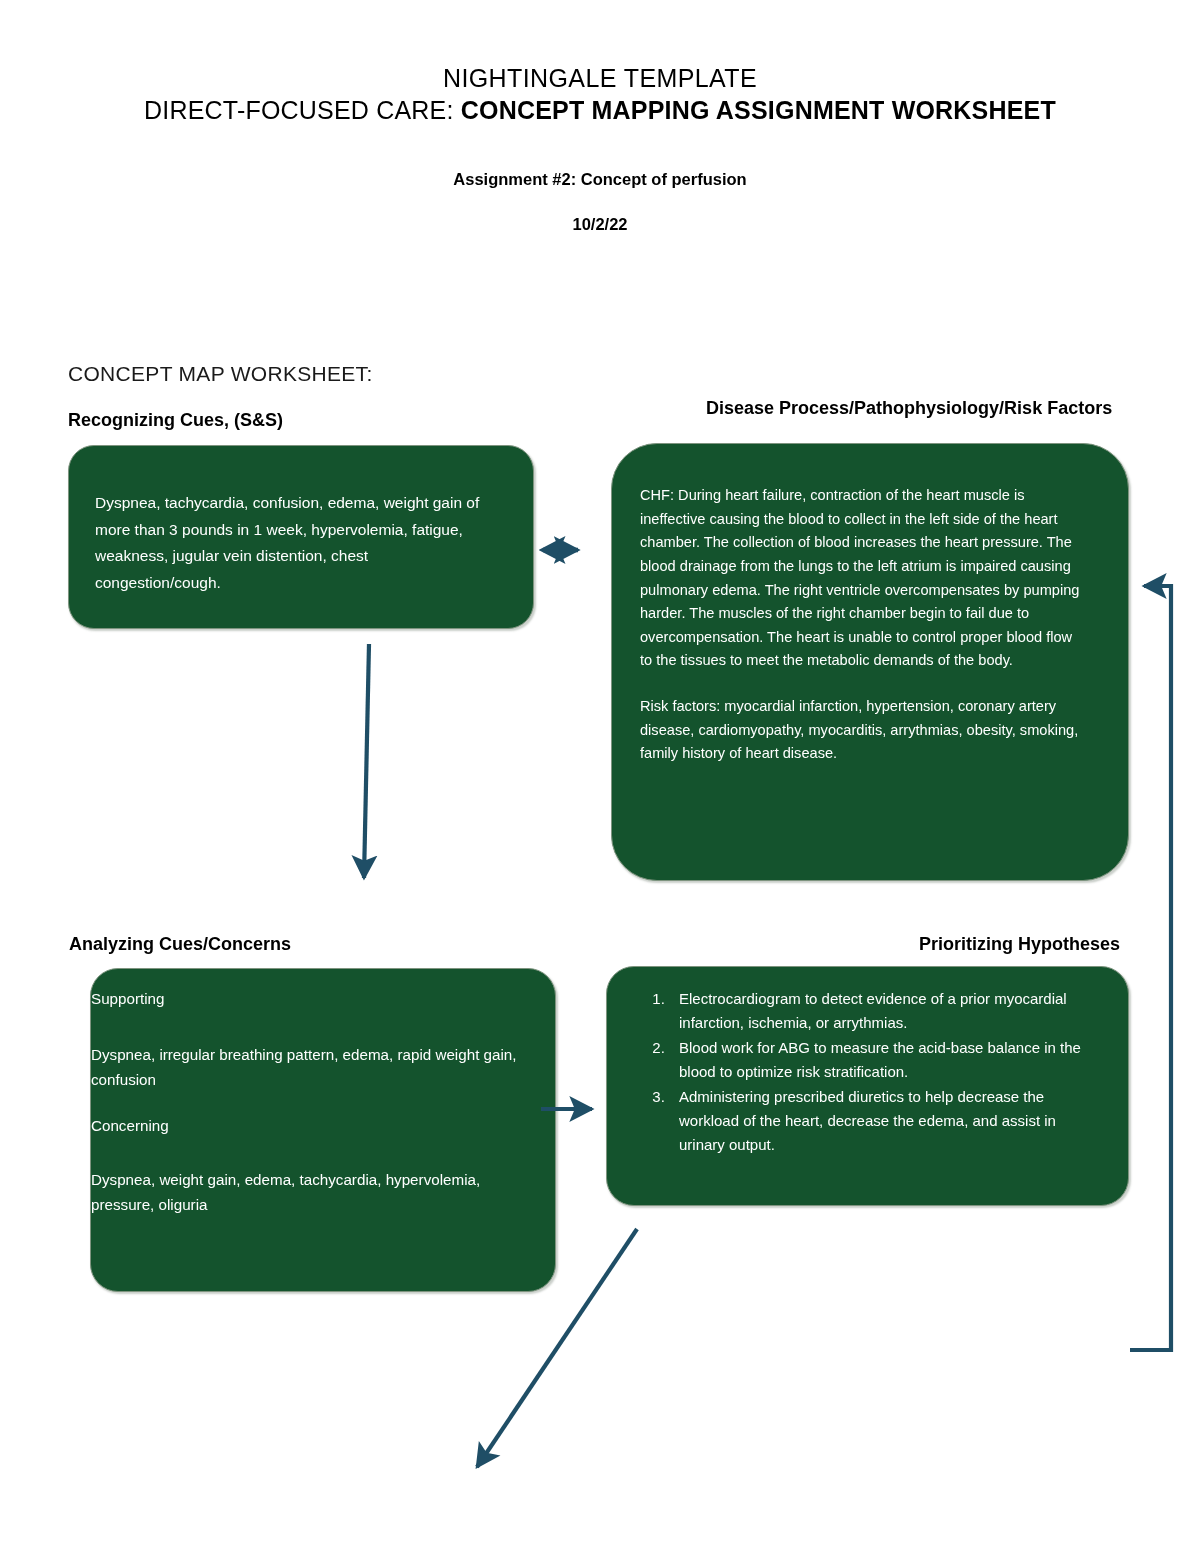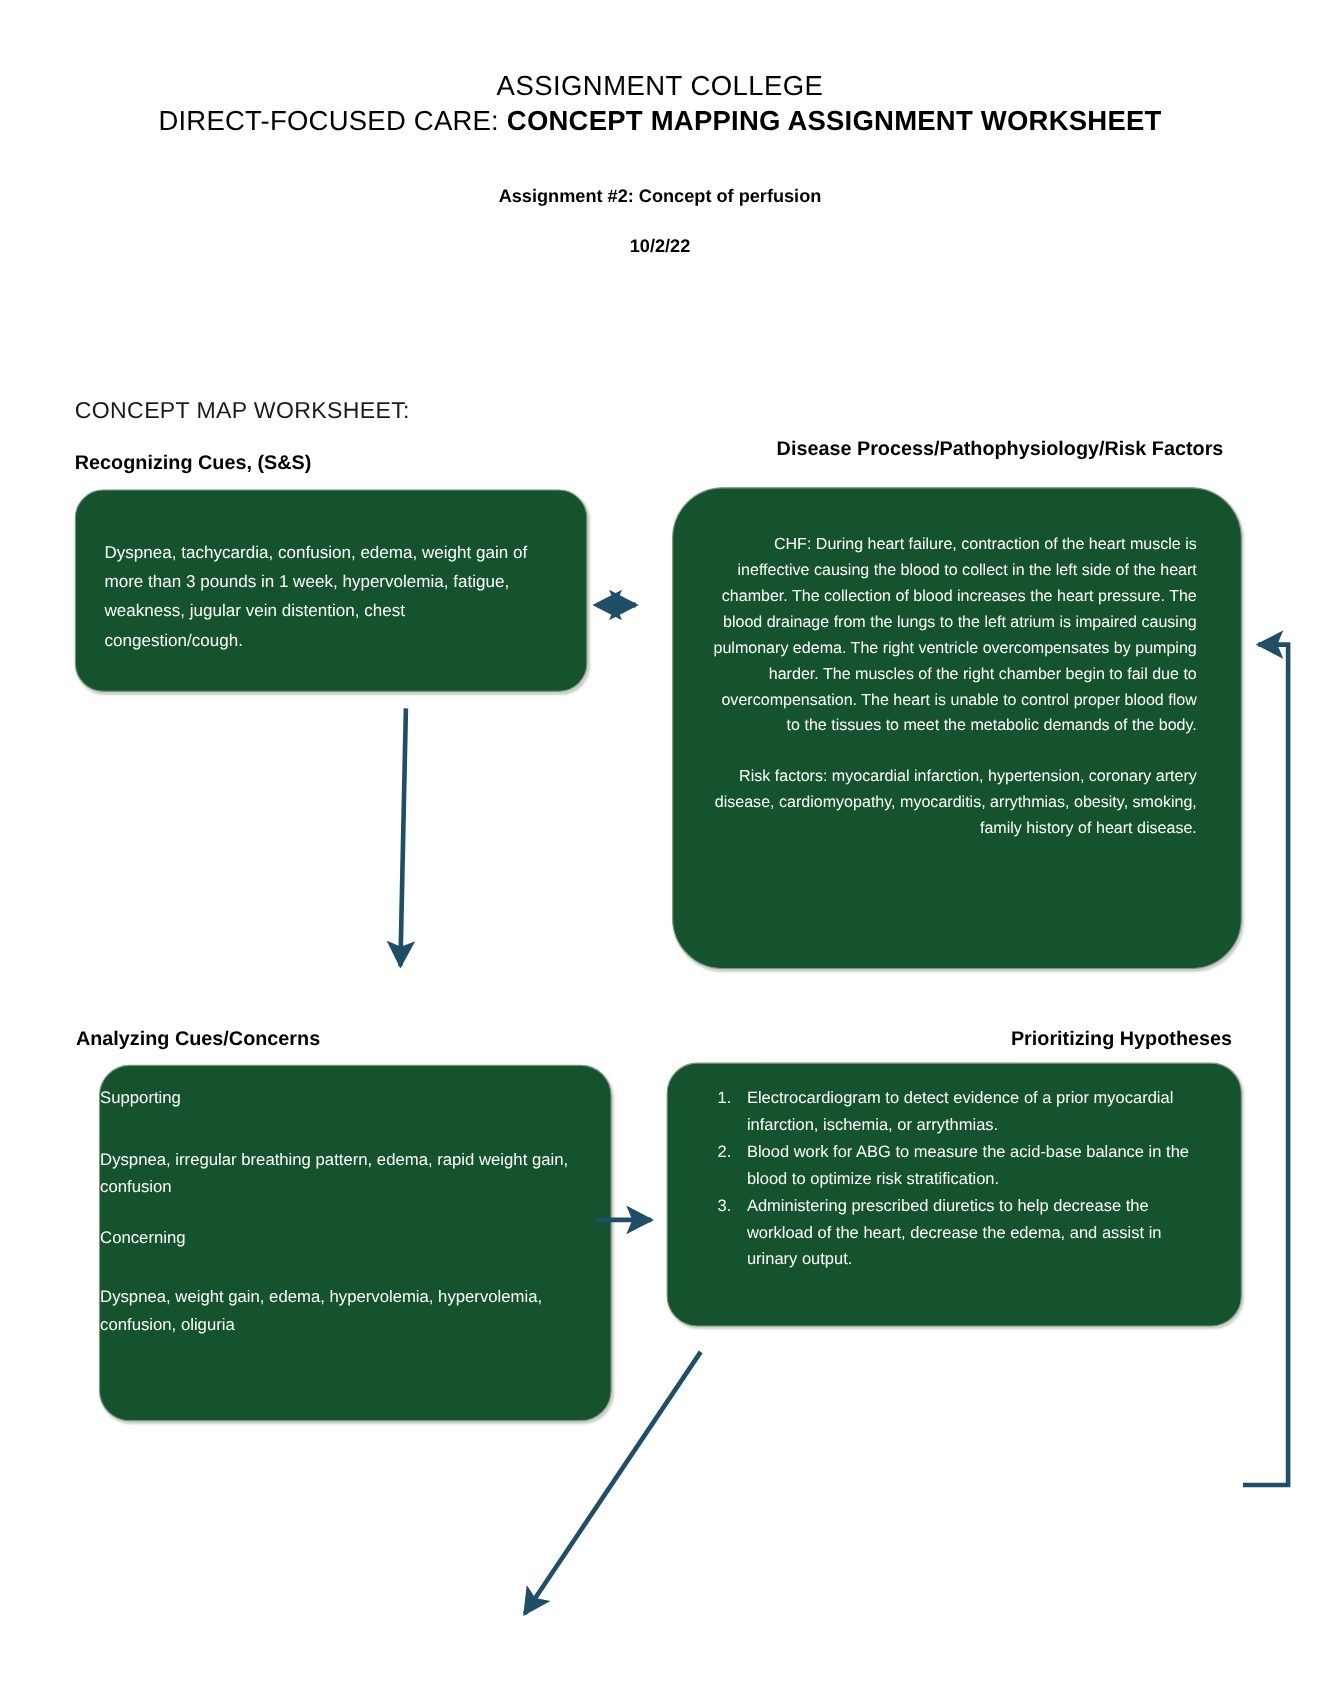--- a/index.html
+++ b/index.html
@@ -98,7 +98,7 @@
 <body>
 
 <div class="header">
-  <div class="title-line1">ASSIGNMENT COLLEGE</div>
+  <div class="title-line1">NIGHTINGALE TEMPLATE</div>
   <div class="title-line2"><span class="thin">DIRECT-FOCUSED CARE: </span><span class="bold">CONCEPT MAPPING ASSIGNMENT WORKSHEET</span></div>
   <div class="subline sub-assignment">Assignment #2: Concept of perfusion</div>
   <div class="subline sub-date">10/2/22</div>

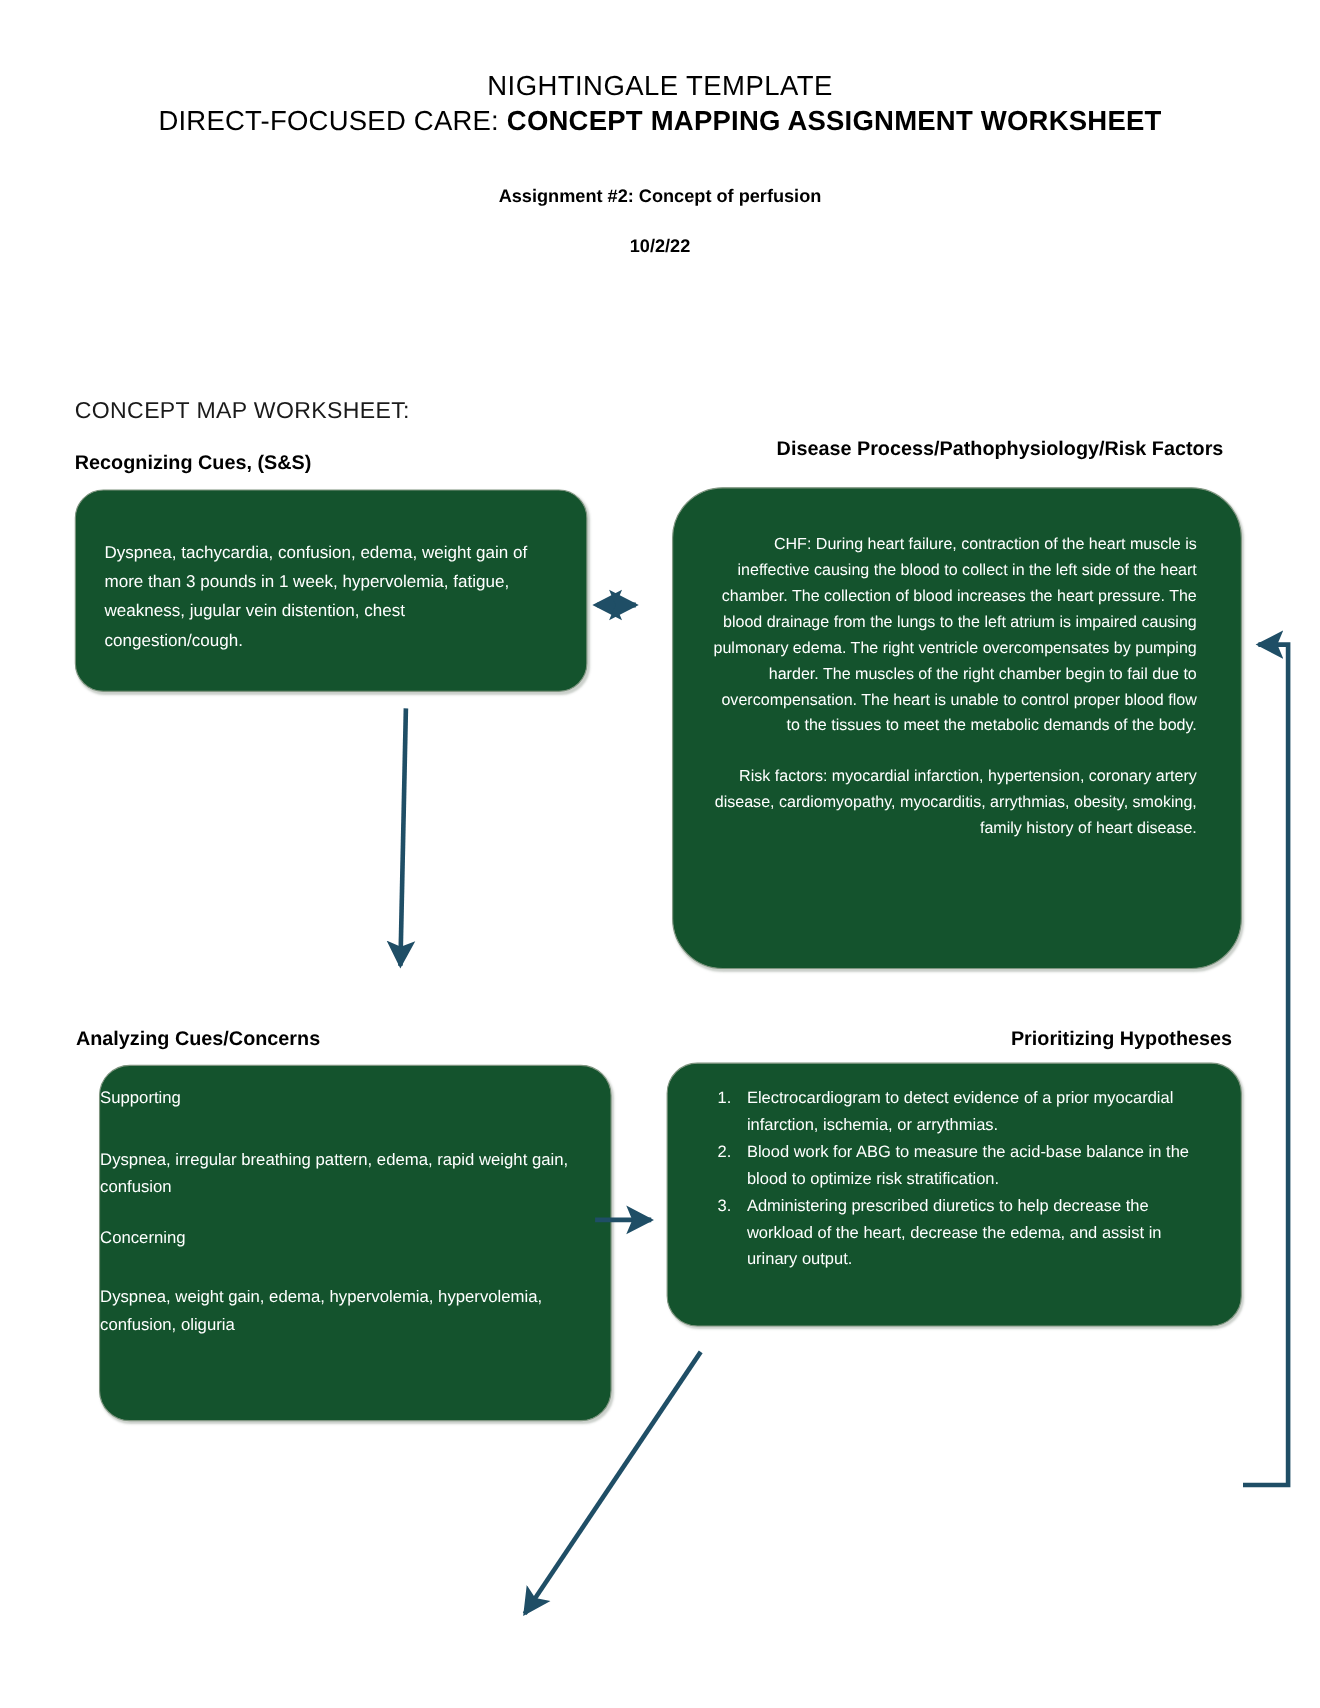--- a/index.html
+++ b/index.html
@@ -62,7 +62,6 @@
     left:611px; top:443px; width:518px; height:438px;
     border-radius:46px;
     padding:40px 40px 0 28px;
-    text-align:right;
   }
   #box-disease .txt { font-size:14.6px; line-height:1.62; }
   #box-disease .para2 { margin-top:22px; }

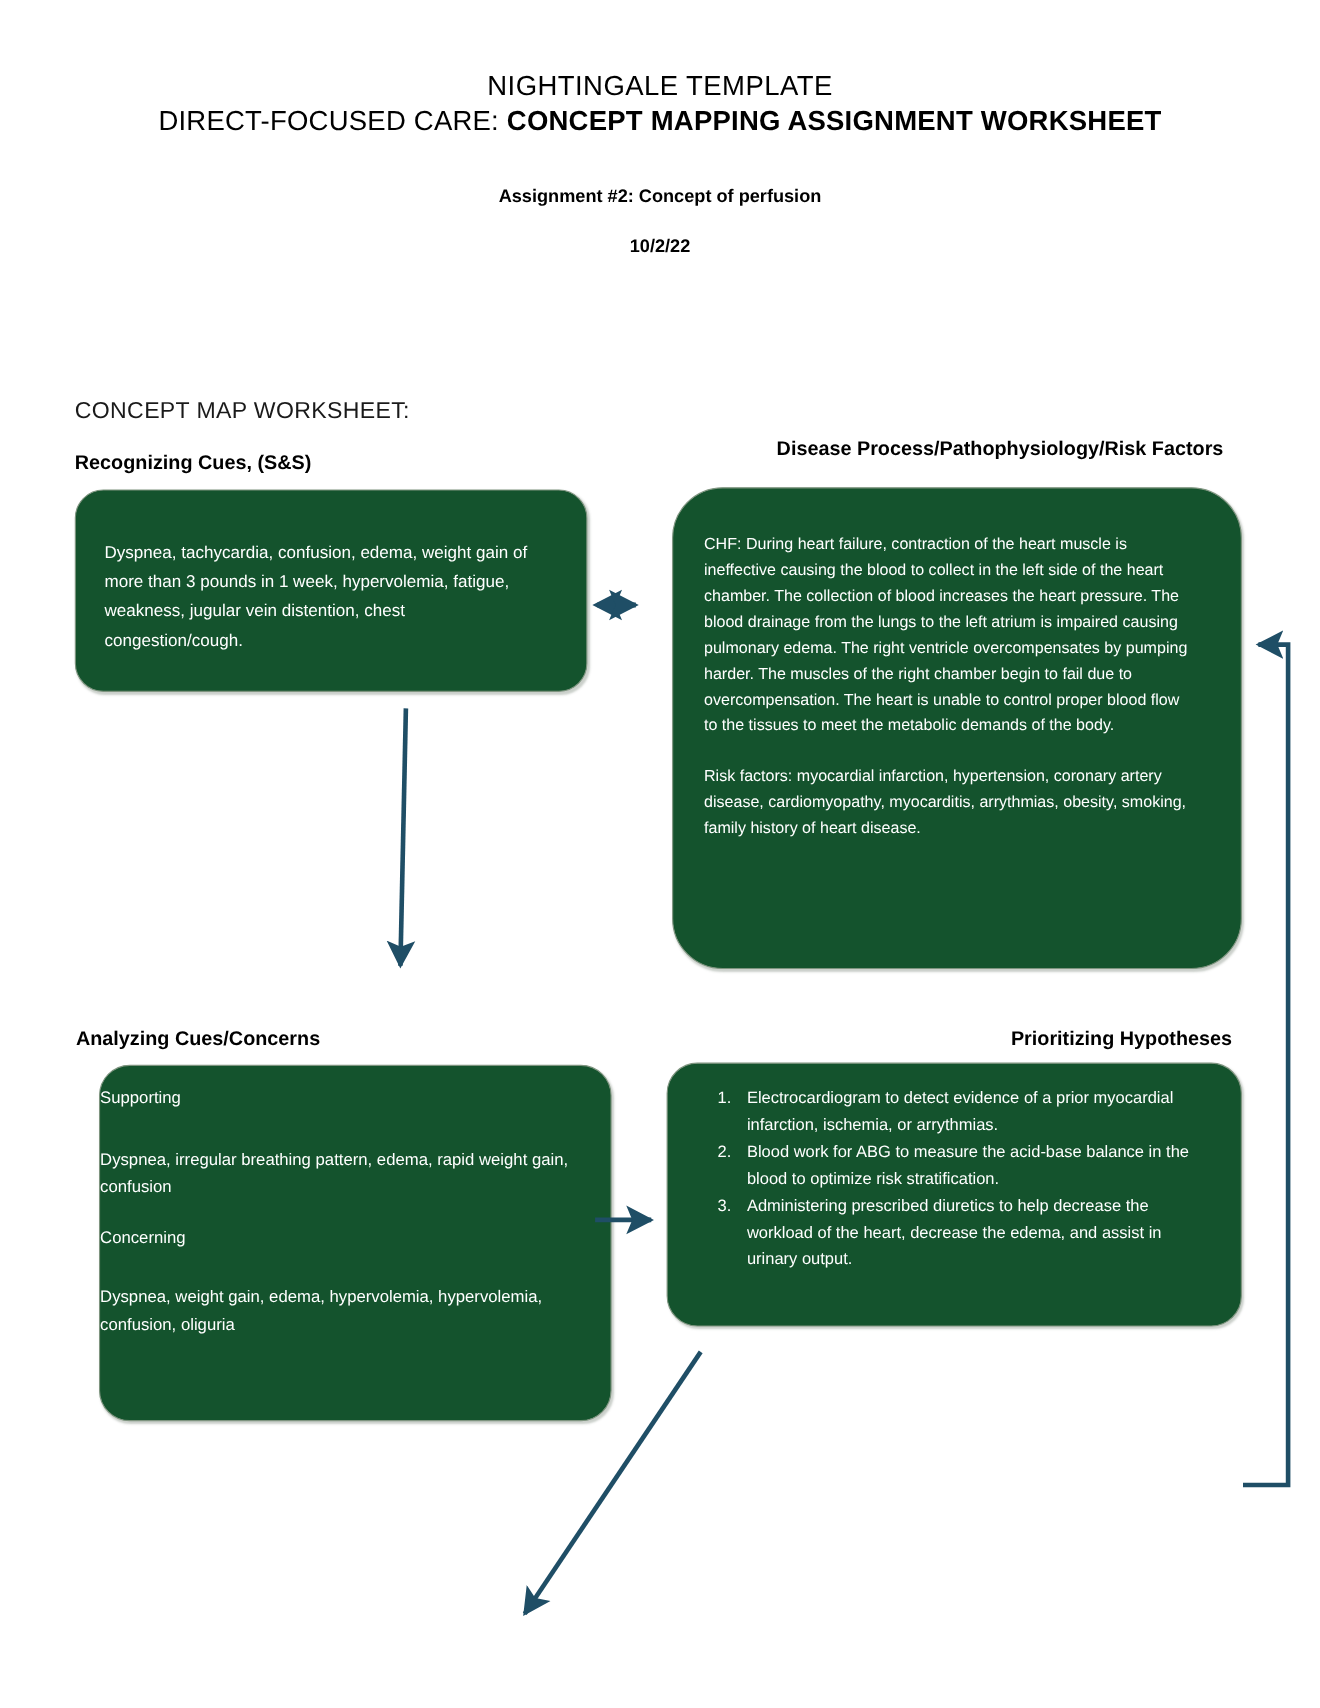--- a/index.html
+++ b/index.html
@@ -123,7 +123,7 @@
   <p class="txt sub">Supporting</p>
   <p class="txt b1">Dyspnea, irregular breathing pattern, edema, rapid weight gain, confusion</p>
   <p class="txt sub2">Concerning</p>
-  <p class="txt b2">Dyspnea, weight gain, edema, hypervolemia, hypervolemia, confusion, oliguria</p>
+  <p class="txt b2">Dyspnea, weight gain, edema, tachycardia, hypervolemia, pressure, oliguria</p>
 </div>
 
 <div class="gbox" id="box-prioritizing">

